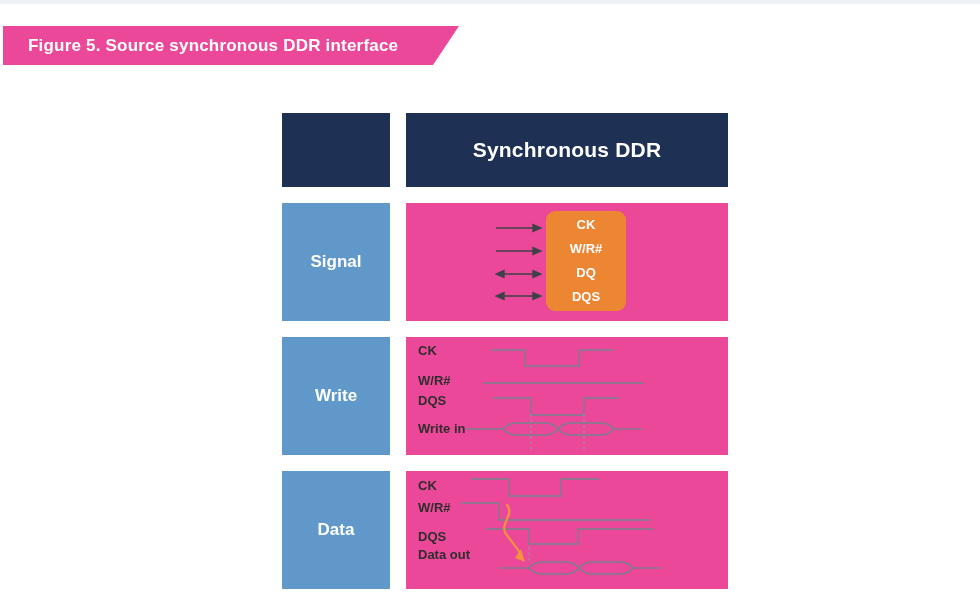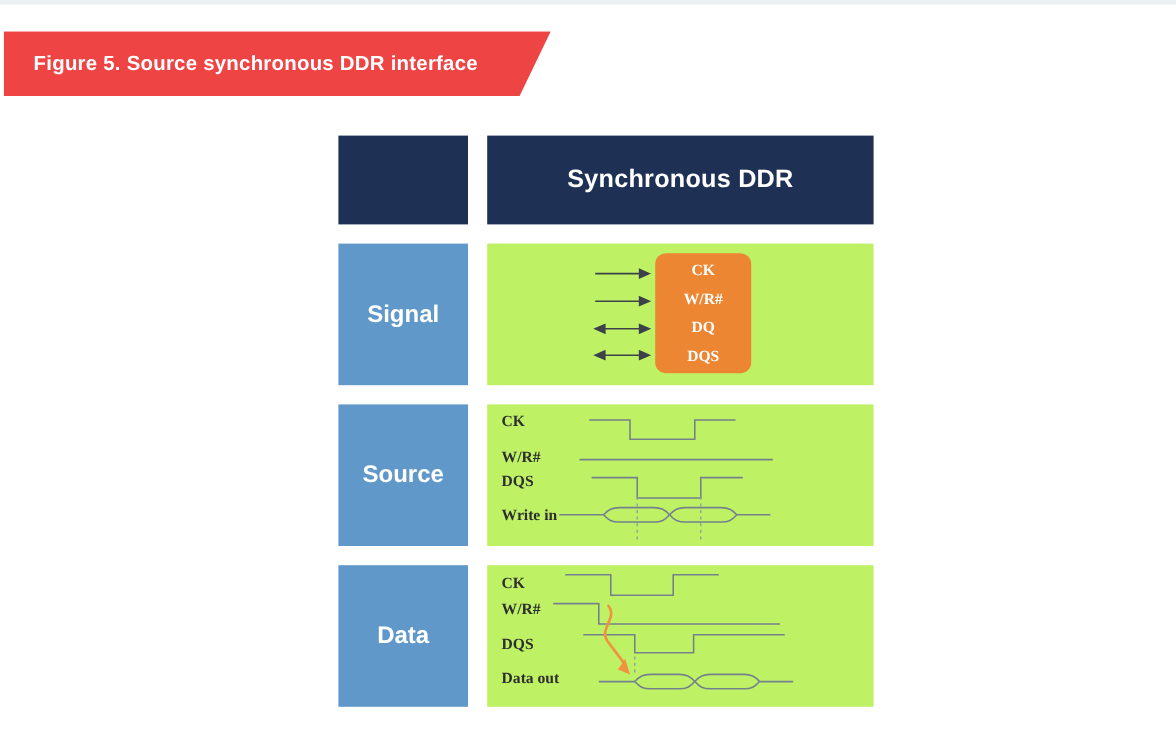--- a/index.html
+++ b/index.html
@@ -9,8 +9,8 @@
   .top-strip { position:absolute; left:0; top:0; width:980px; height:4px; background:#eef1f4; }
 
   
-  .banner { position:absolute; left:3px; top:26px; width:456px; height:54px;
-            background:#ef4444; display:flex; align-items:center; padding-left:25px;
+  .banner { position:absolute; left:3px; top:26px; width:456px; height:39px;
+            background:#ec4899; display:flex; align-items:center; padding-left:25px;
             clip-path:polygon(0 0, 100% 0, calc(100% - 26px) 100%, 0 100%); }
   .banner-text { color:#ffffff; font-size:17px; font-weight:bold; letter-spacing:.2px; }
 

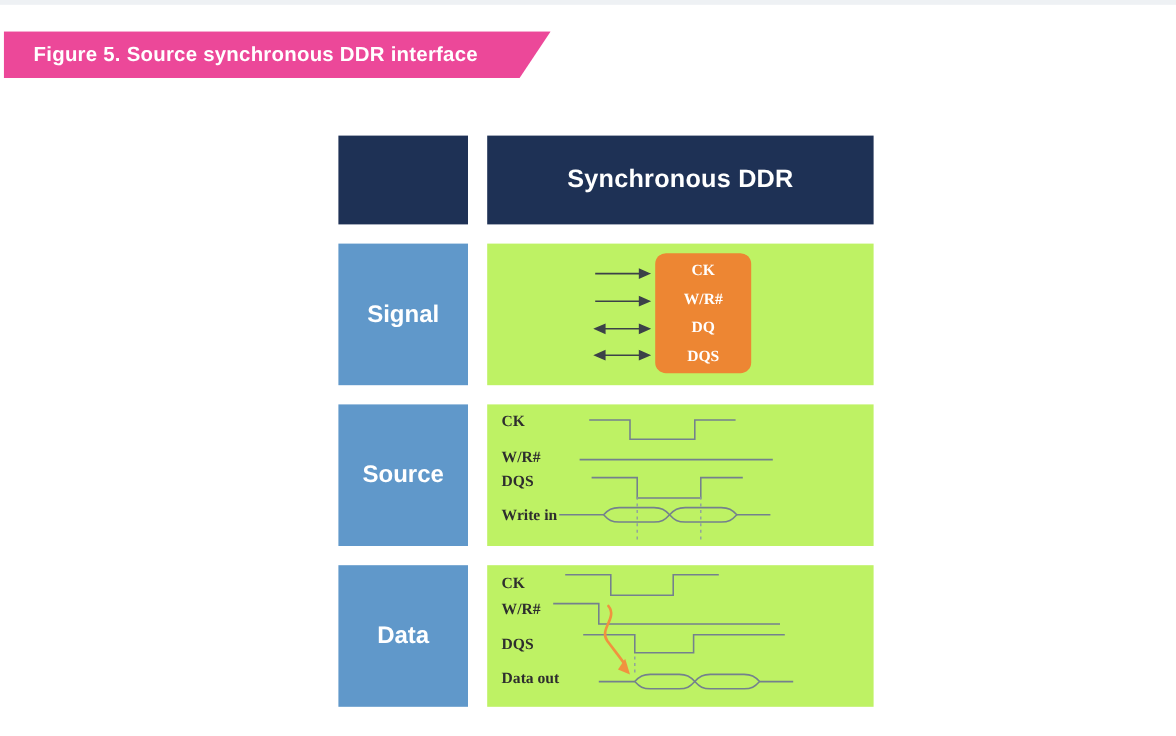--- a/index.html
+++ b/index.html
@@ -23,7 +23,7 @@
   .cell-label span { color:#ffffff; font-size:20px; font-weight:bold; }
   .cell-header { background:#1e3155; display:flex; align-items:center; justify-content:center; }
   .cell-header span { color:#ffffff; font-size:21px; font-weight:bold; letter-spacing:.2px; }
-  .cell-body { background:#bef264; position:relative;font-family:Liberation Serif, serif; }
+  .cell-body { background:#ec4899; position:relative; }
 
   .wave-label { position:absolute; left:12px; font-size:13px; font-weight:bold; color:#2e2e2e; }
   .wave-svg { position:absolute; left:0; top:0; }

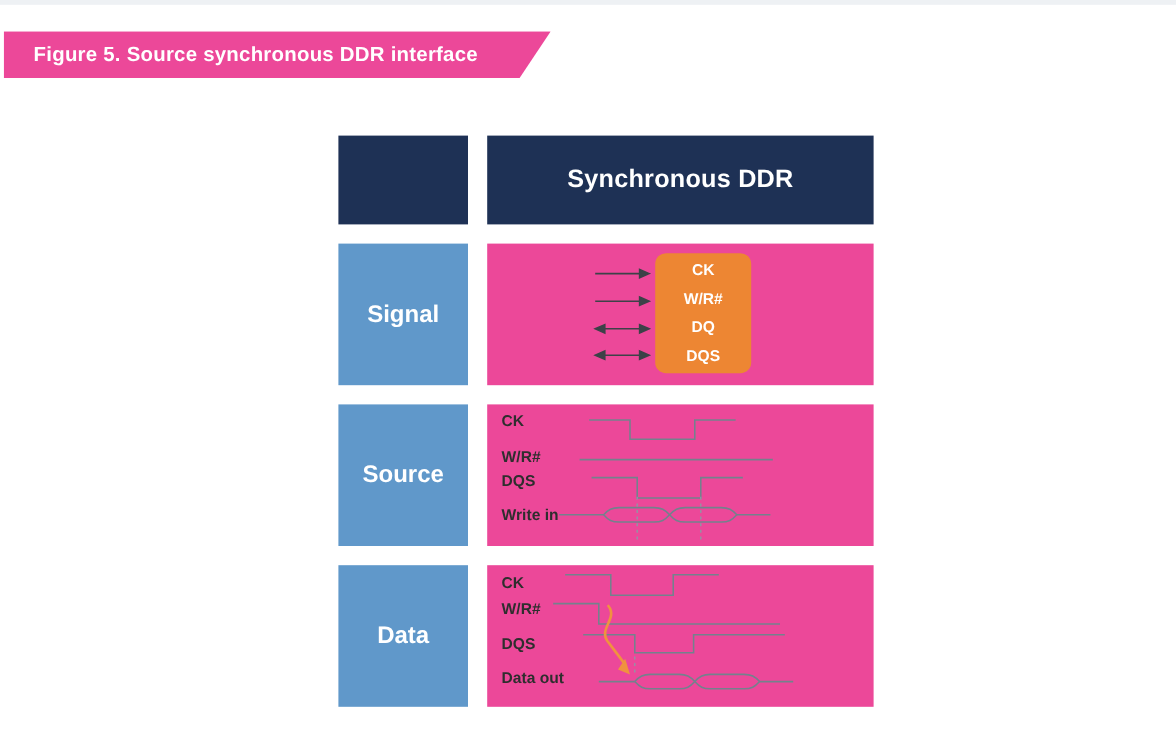--- a/index.html
+++ b/index.html
@@ -20,7 +20,7 @@
          column-gap:8px; row-gap:9px;gap:16px; }
   .cell-navy { background:#1e3155; }
   .cell-label { background:#6098ca; display:flex; align-items:center; justify-content:center; }
-  .cell-label span { color:#ffffff; font-size:20px; font-weight:bold; }
+  .cell-label span { color:#ffffff; font-size:17px; font-weight:bold; }
   .cell-header { background:#1e3155; display:flex; align-items:center; justify-content:center; }
   .cell-header span { color:#ffffff; font-size:21px; font-weight:bold; letter-spacing:.2px; }
   .cell-body { background:#ec4899; position:relative; }

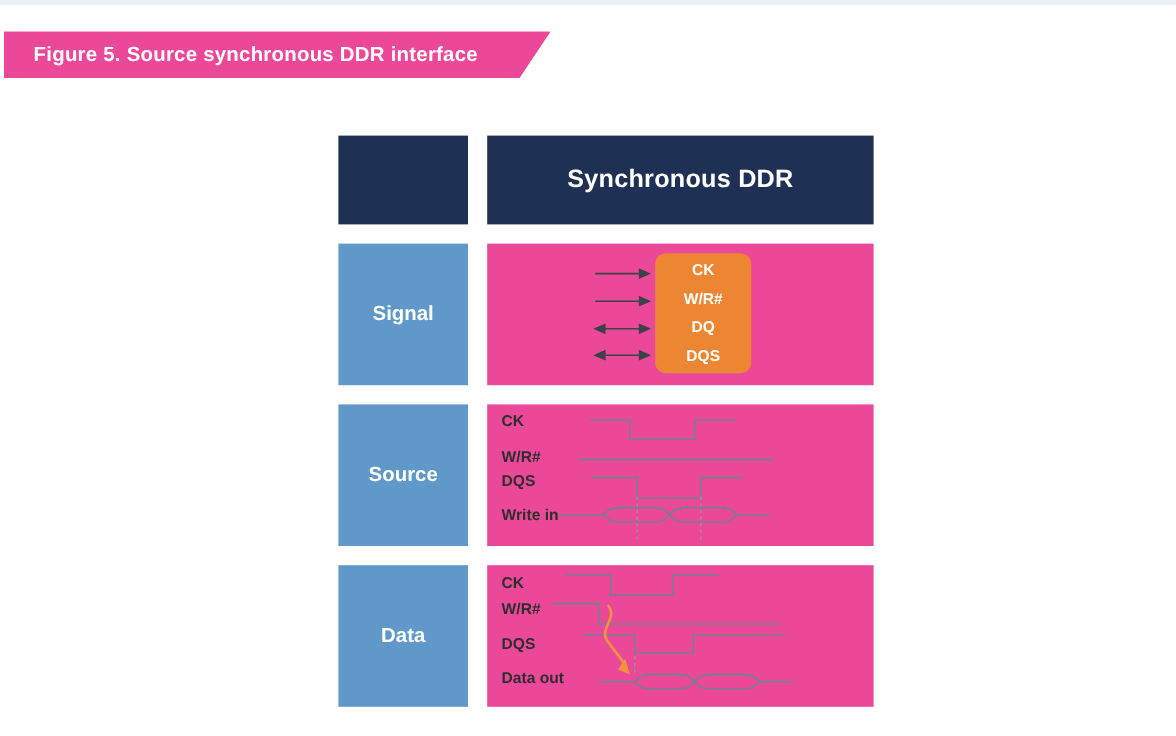--- a/index.html
+++ b/index.html
@@ -82,7 +82,7 @@
     </div>
 
     <div class="cell-label">
-      <span>Source</span>
+      <span>Write</span>
     </div>
     <div class="cell-body">
       <span class="wave-label" style="top:6px">CK</span>

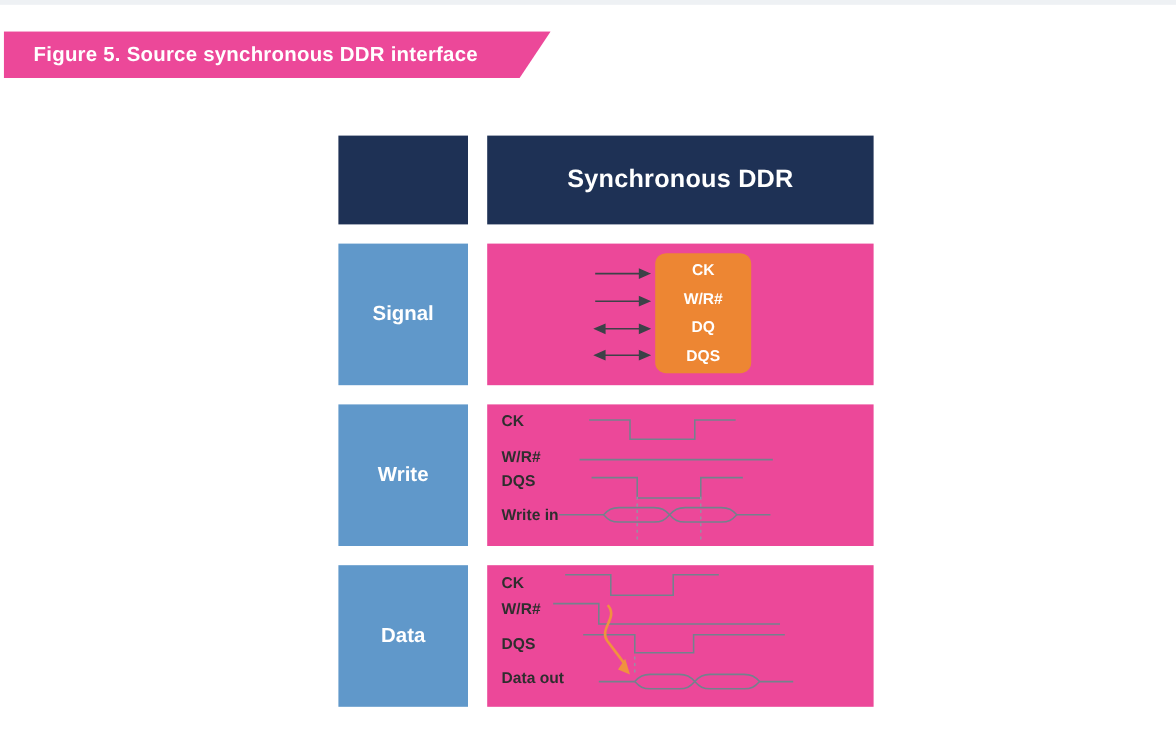--- a/index.html
+++ b/index.html
@@ -117,7 +117,7 @@
       <span class="wave-label" style="top:7px">CK</span>
       <span class="wave-label" style="top:29px">W/R#</span>
       <span class="wave-label" style="top:58px">DQS</span>
-      <span class="wave-label" style="top:86px">Data out</span>
+      <span class="wave-label" style="top:76px">Data out</span>
       <svg class="wave-svg" width="322" height="118" viewBox="0 0 322 118">
         <g fill="none" stroke="#74818d" stroke-width="1.3">
 

